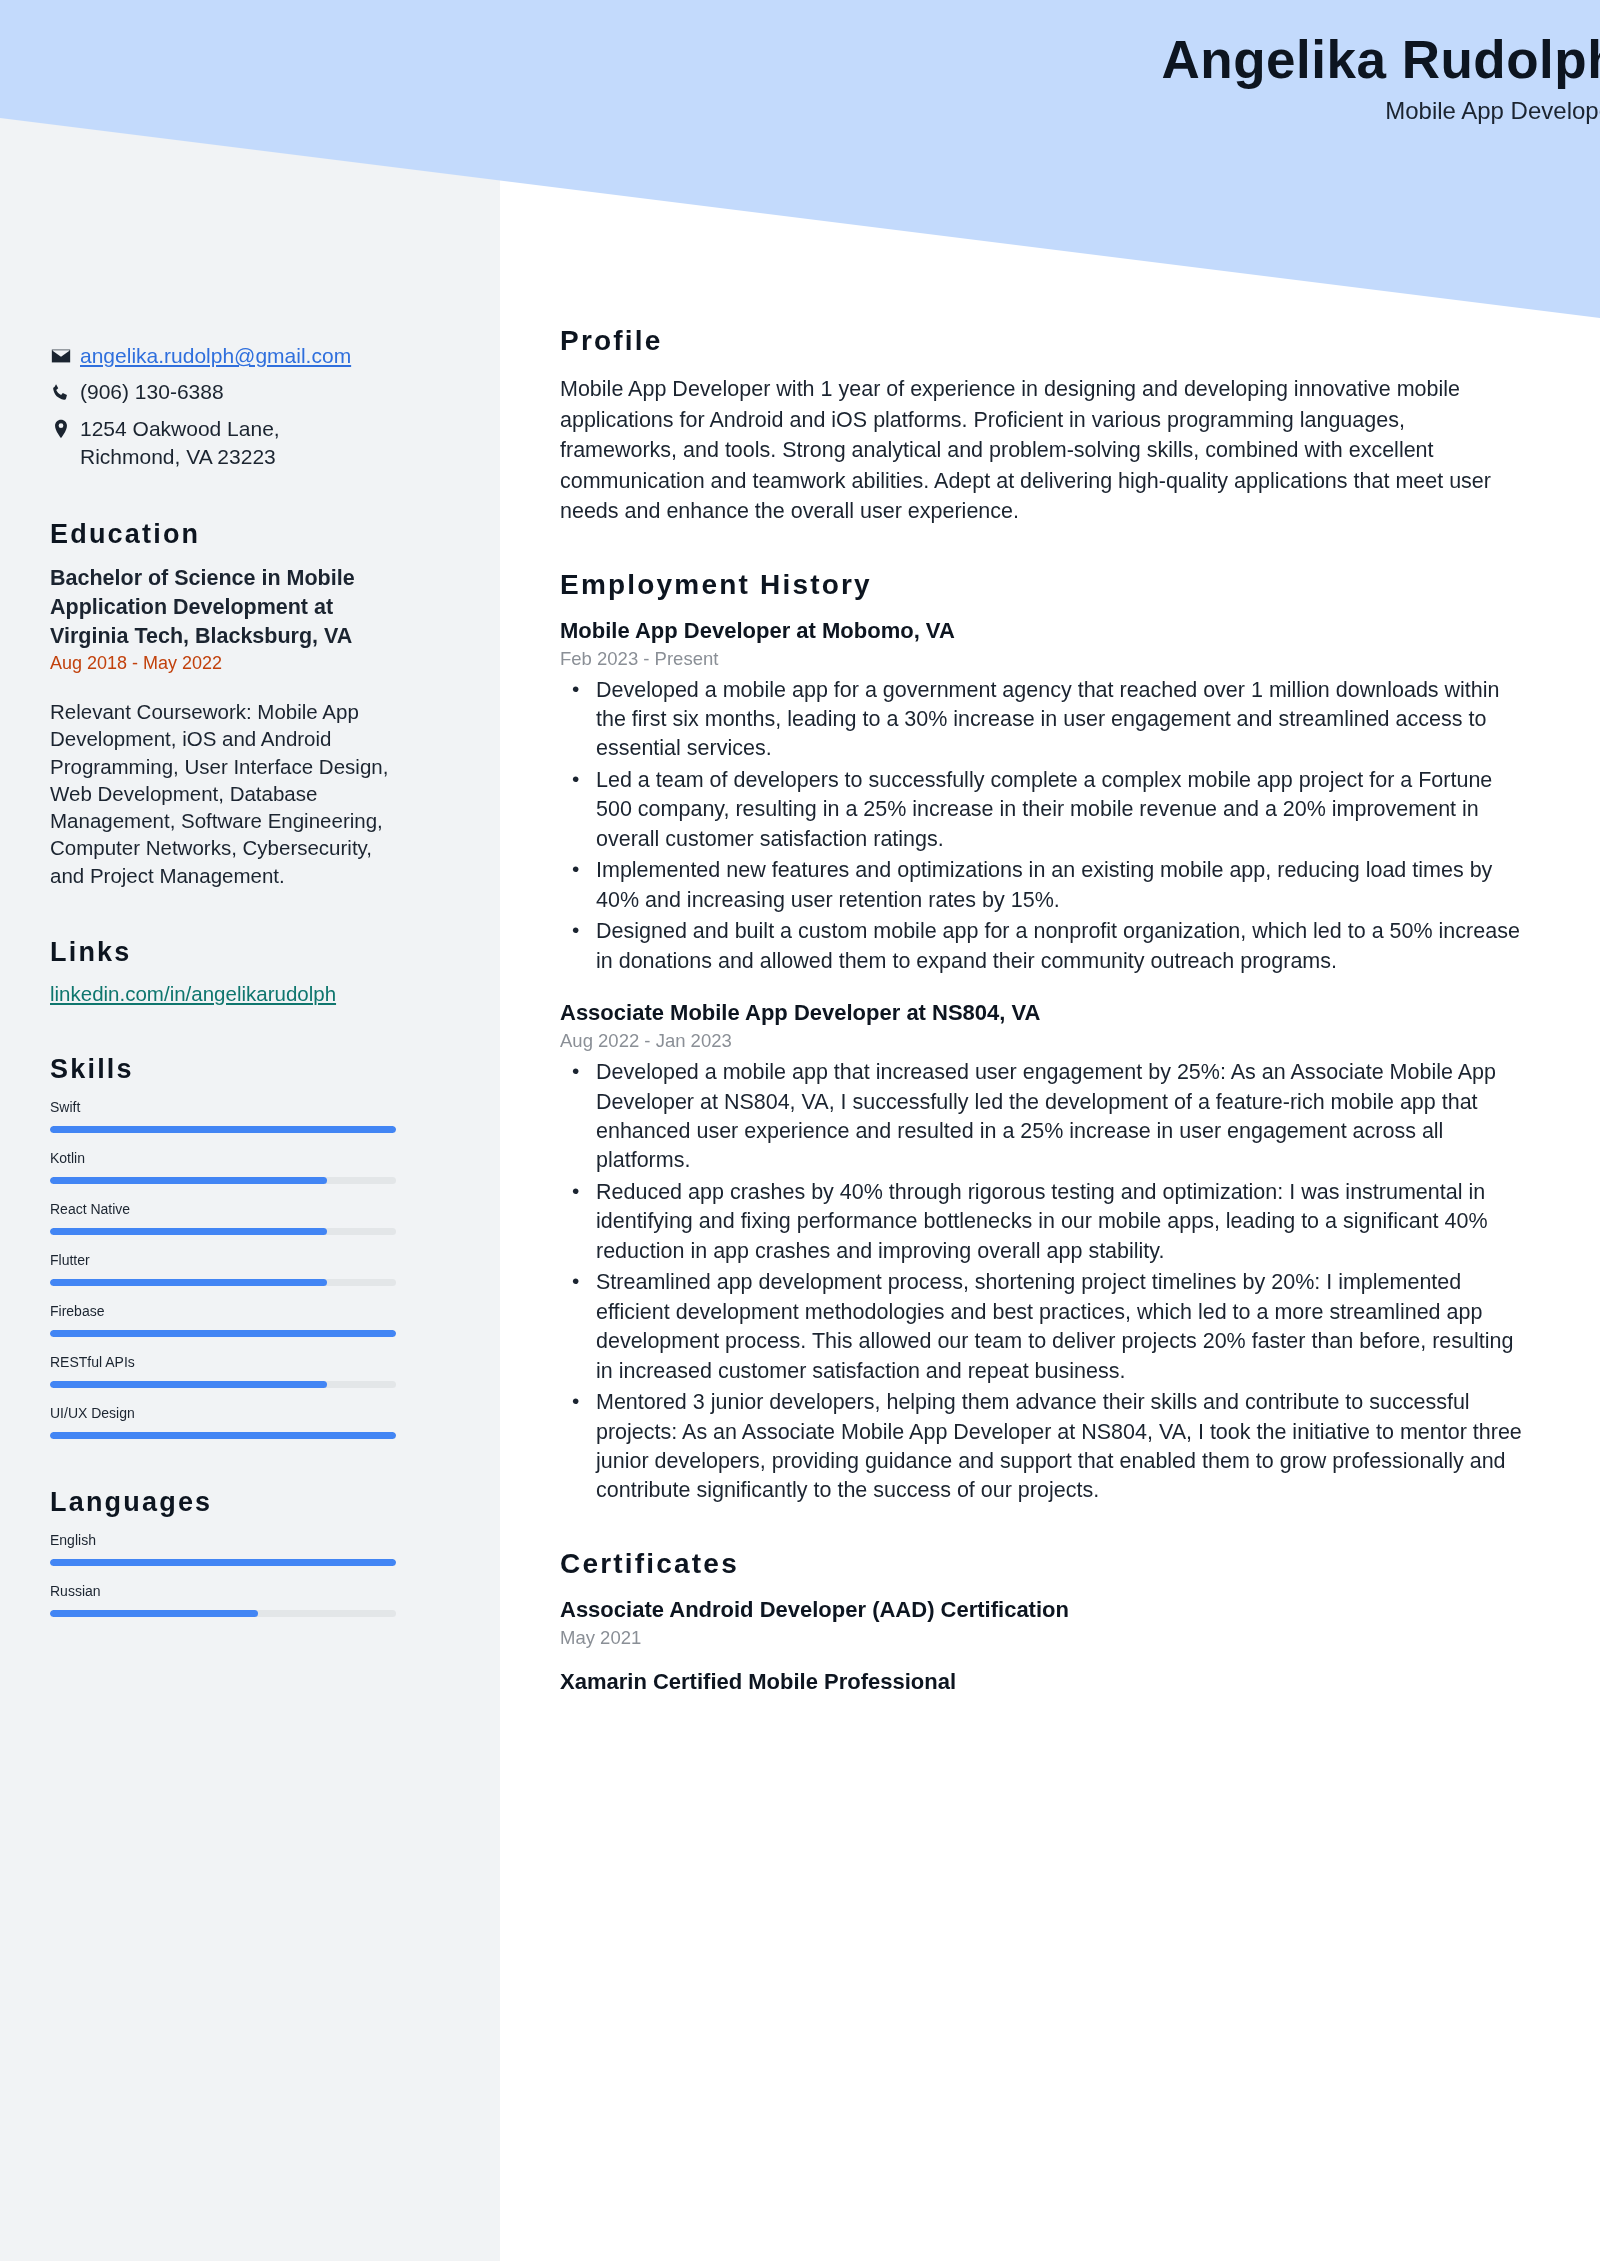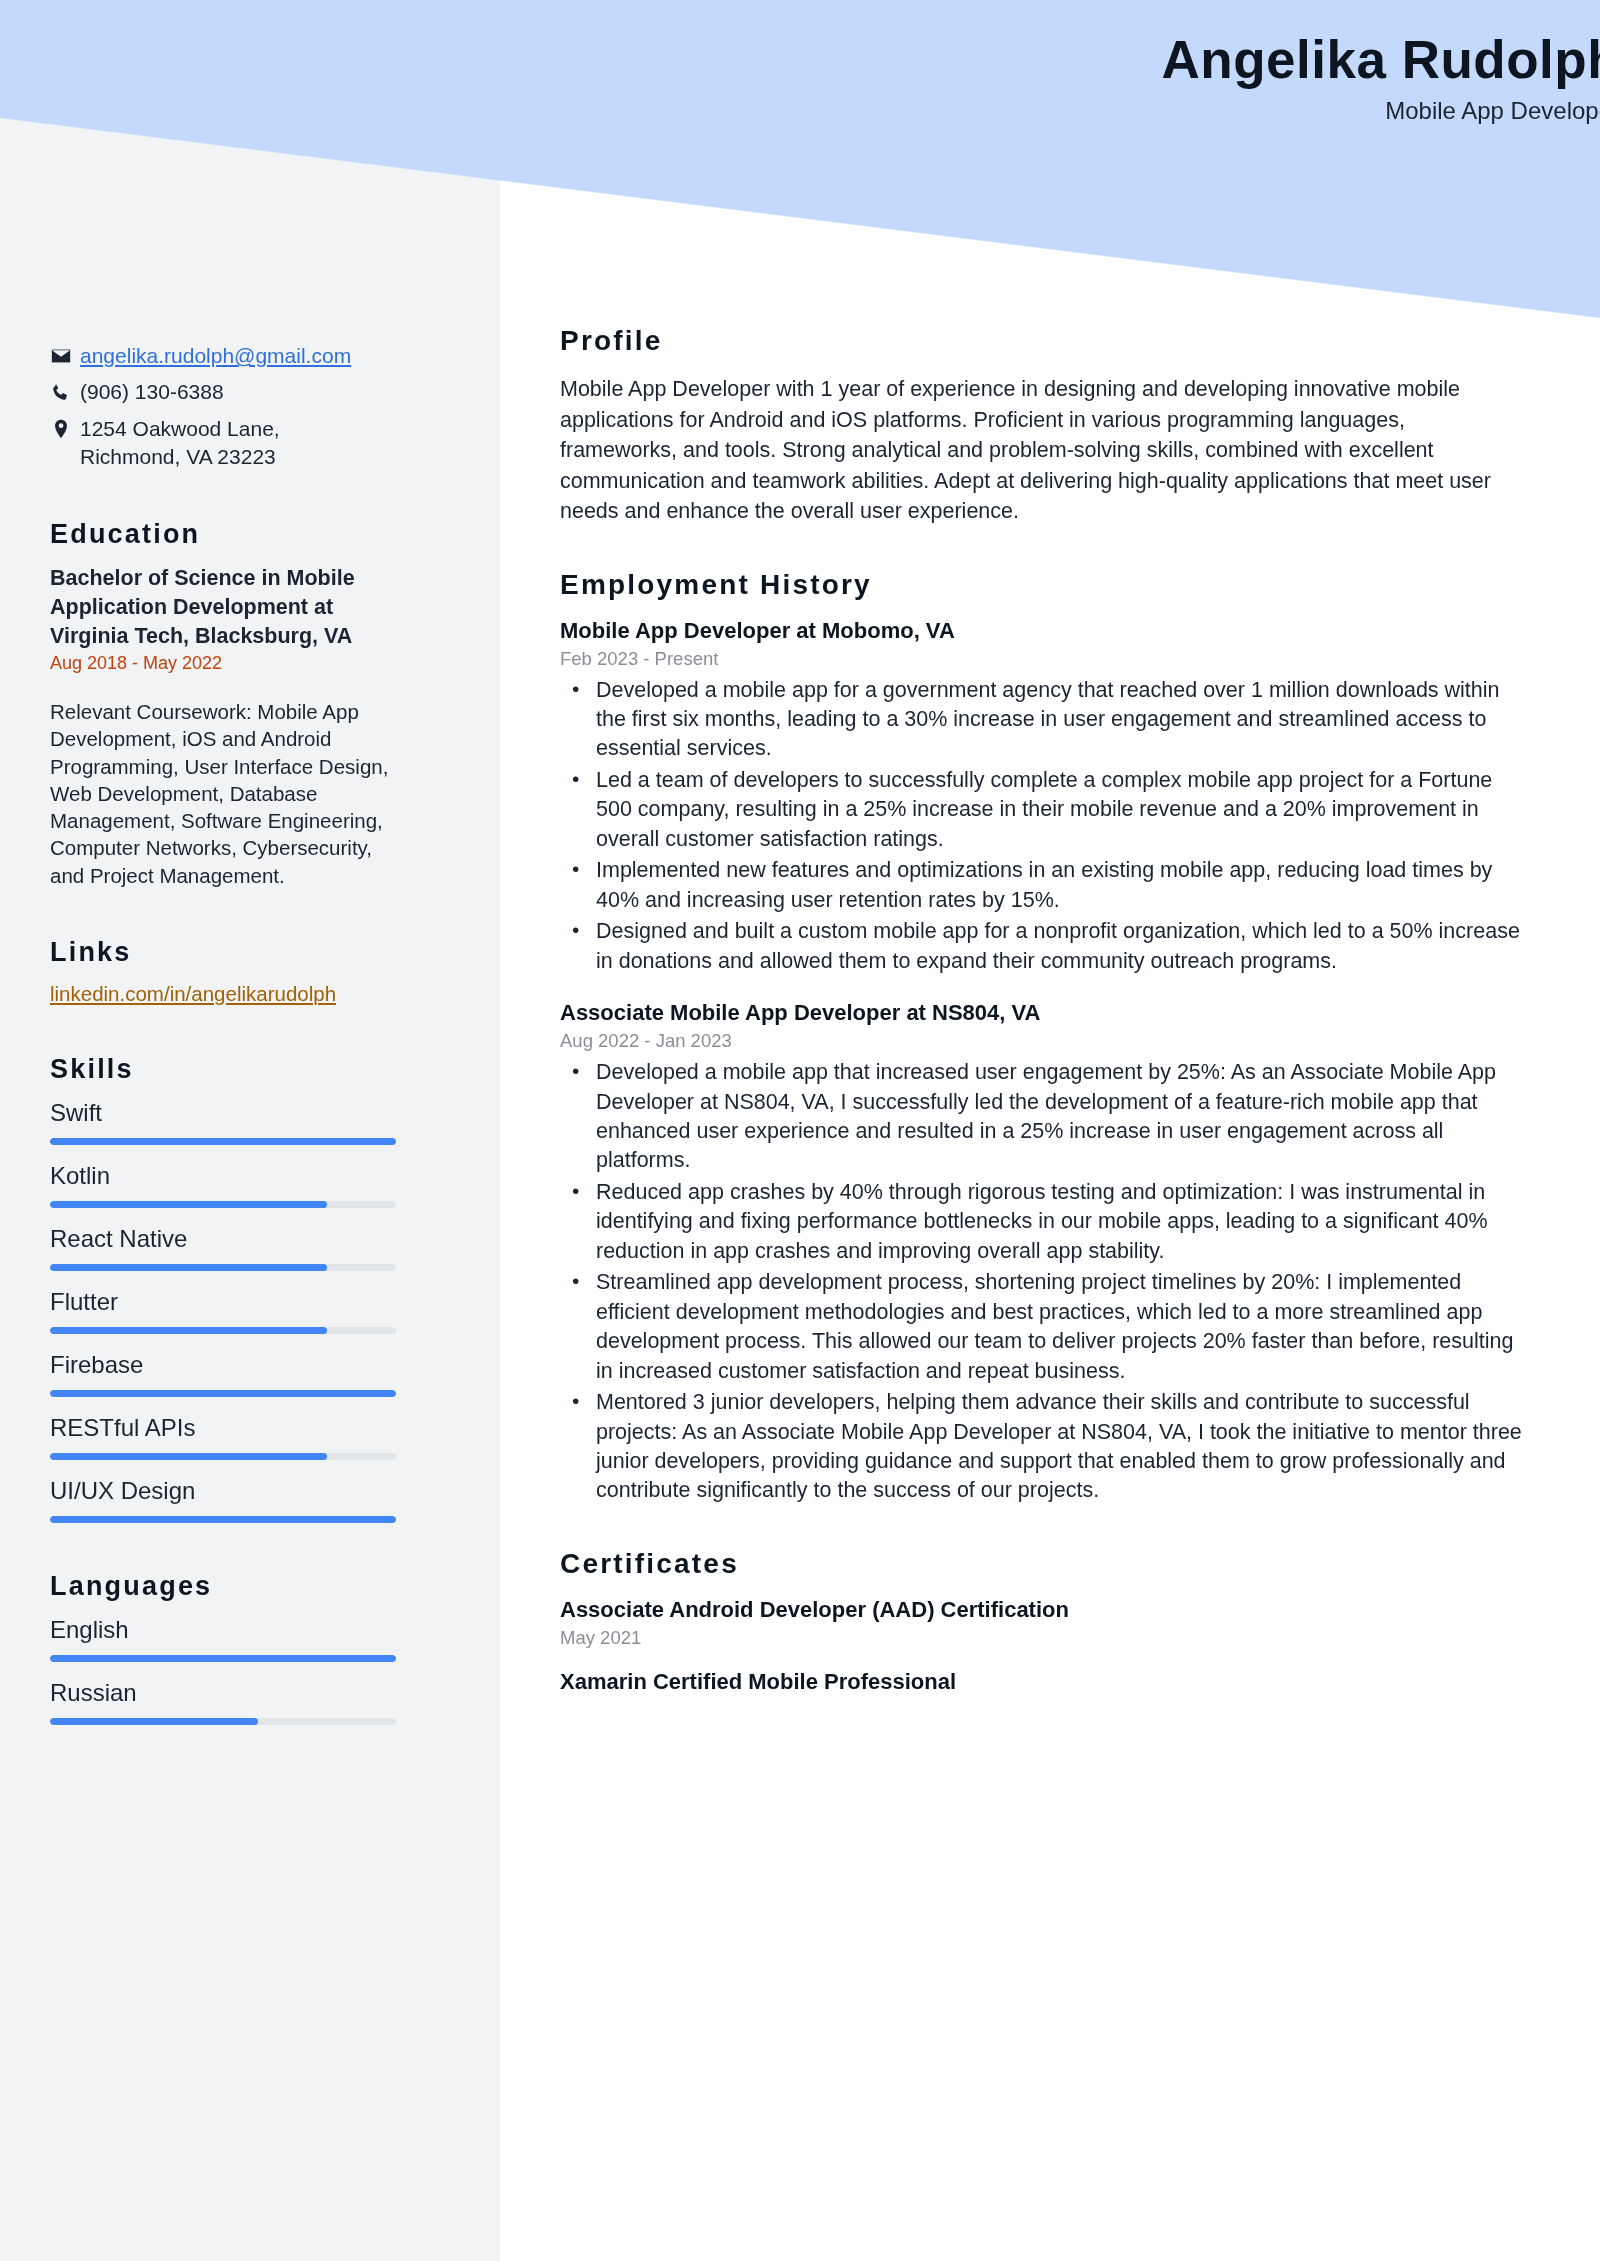--- a/index.html
+++ b/index.html
@@ -113,7 +113,7 @@
   }
   .side-link {
     font-size: 20.5px;
-    color: #a16207;
+    color: #0f766e;
     text-decoration: underline;
     word-break: break-all;
     display: block;

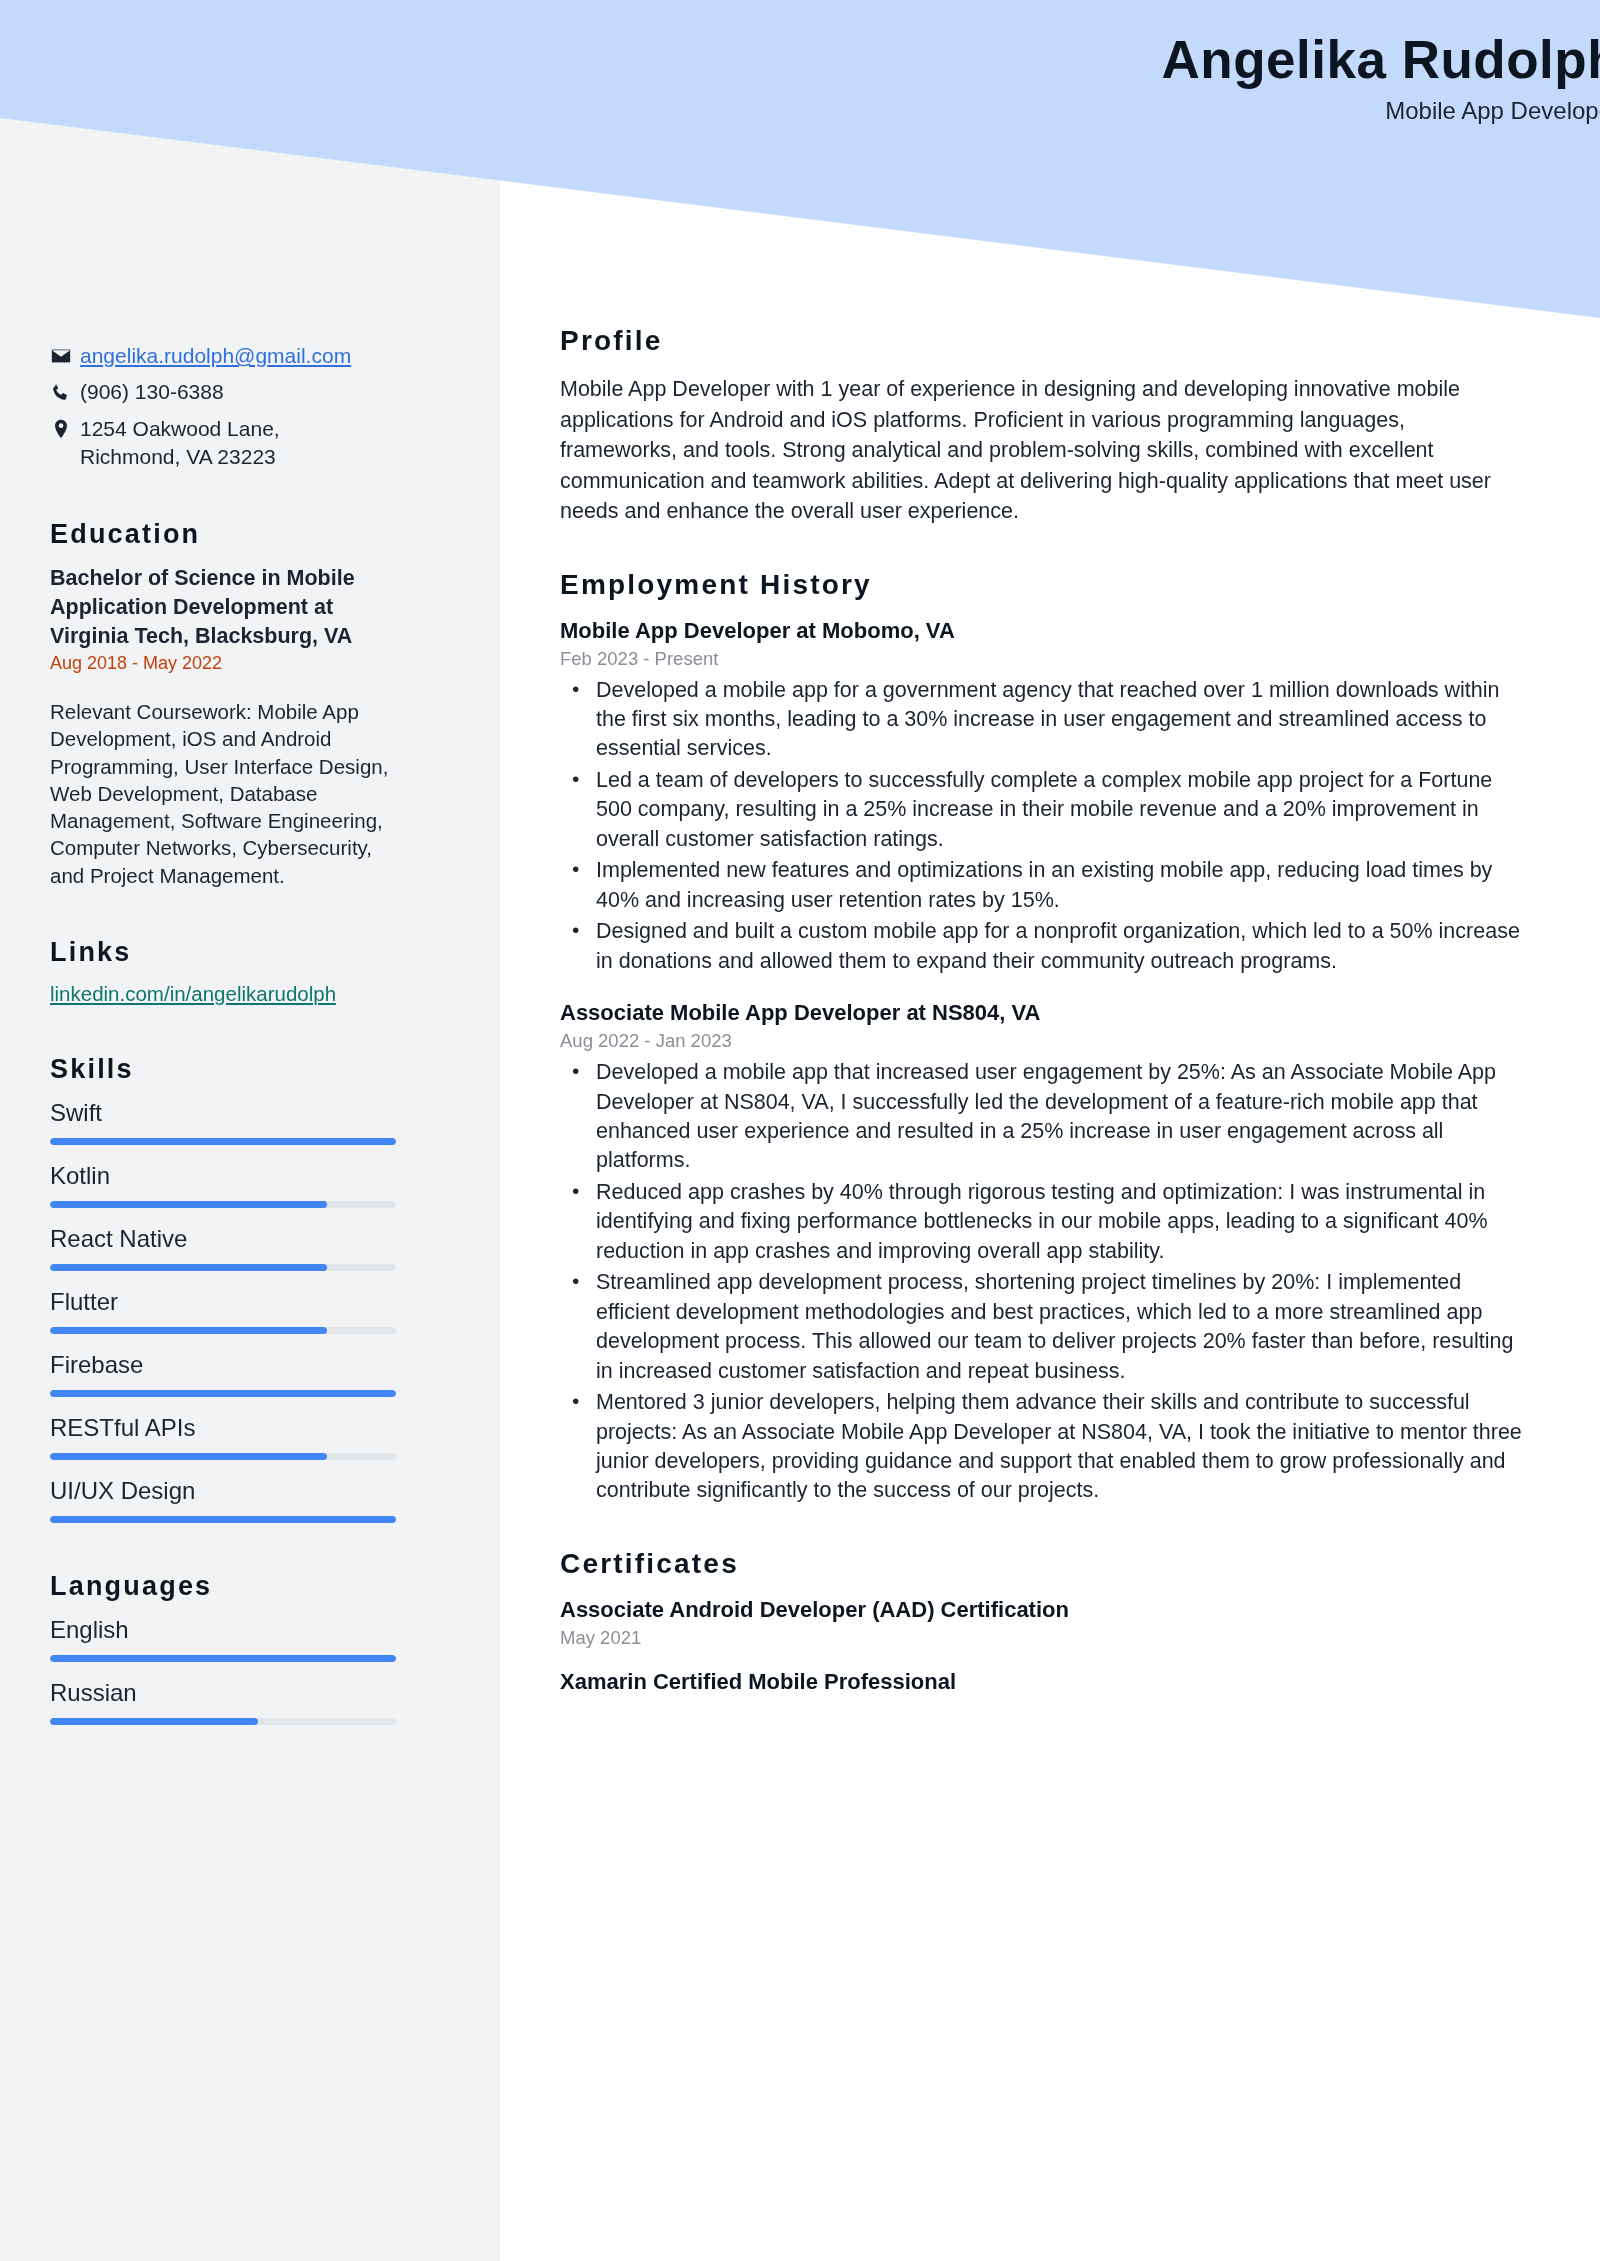--- a/index.html
+++ b/index.html
@@ -122,7 +122,7 @@
   
   .bar-item { margin-bottom: 17px; }
   .bar-label {
-    font-size: 24px;
+    font-size: 14px;
     color: #1b2430;
     margin-bottom: 11px;
   }

